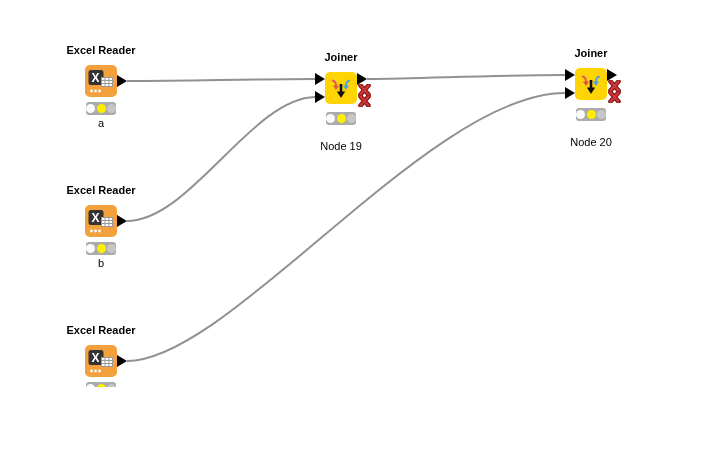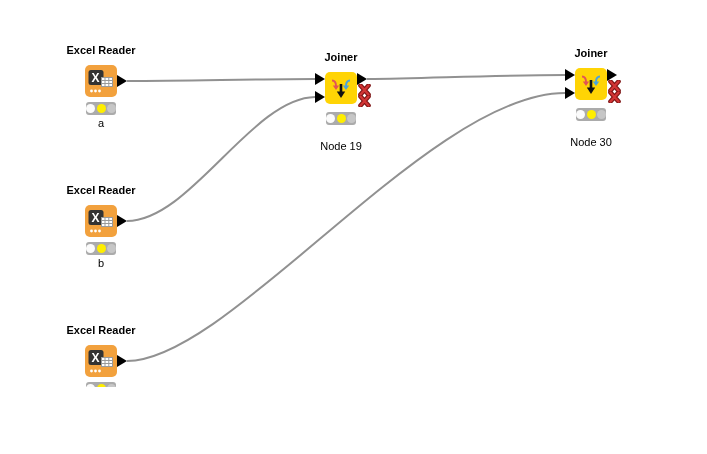--- a/index.html
+++ b/index.html
@@ -205,7 +205,7 @@
       <span class="bulb yellow"></span>
       <span class="bulb green"></span>
     </div>
-    <div class="node-label">Node 30</div>
+    <div class="node-label">Node 20</div>
   </div>
 
 </div>

